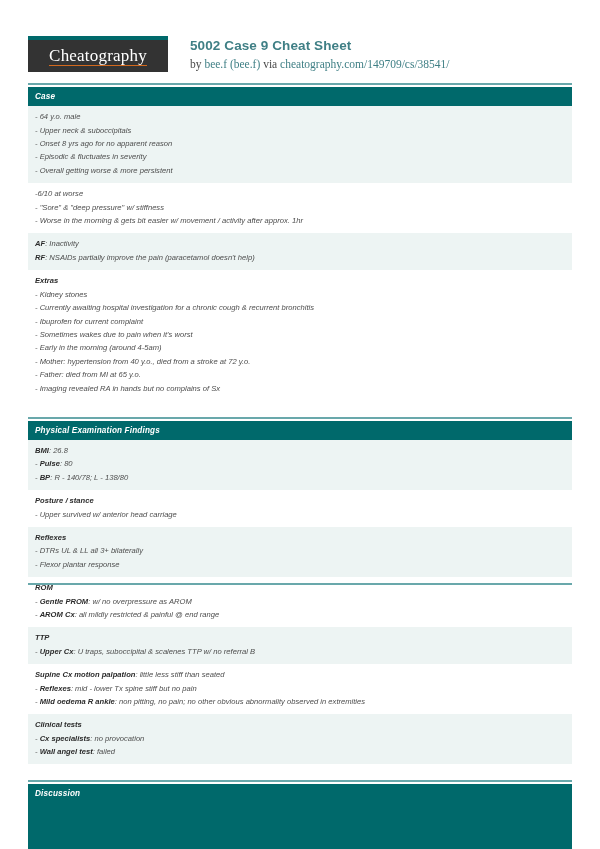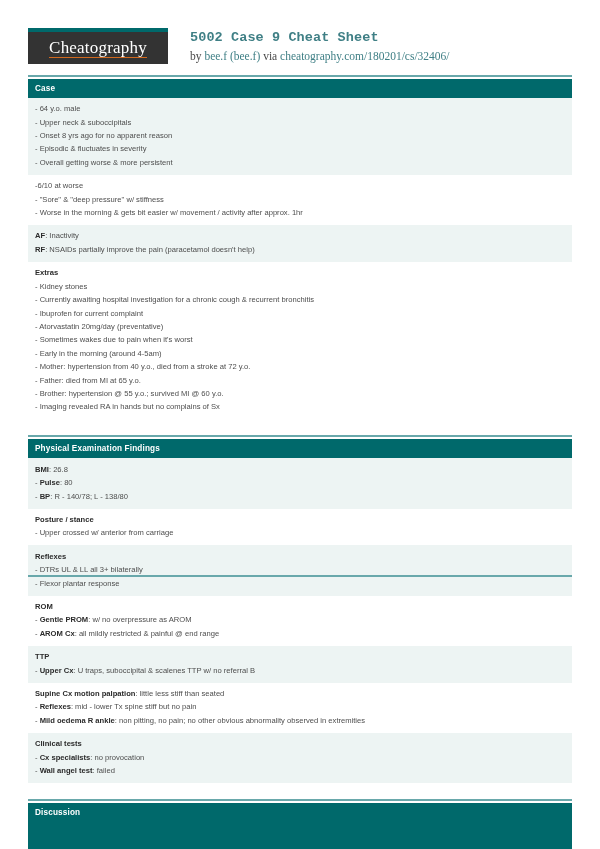--- a/index.html
+++ b/index.html
@@ -20,6 +20,7 @@
     height: 605px;
     box-sizing: border-box;
     padding: 0 28px;
+    margin-top: 8px;
   }
 
   

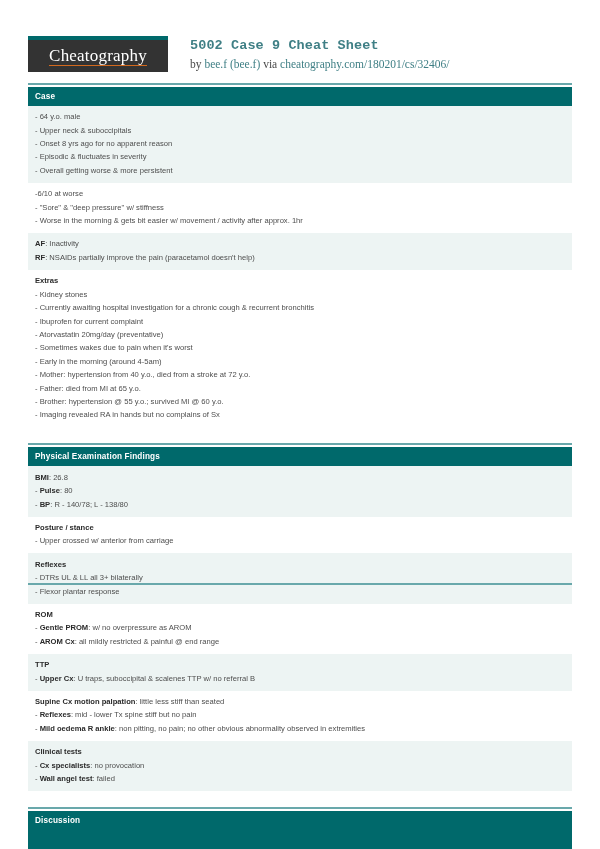--- a/index.html
+++ b/index.html
@@ -55,7 +55,7 @@
     padding-top: 1px;
   }
   .sheet-title {
-    font-family: Liberation Mono, monospace;
+    font-family: Liberation Sans, sans-serif;
     font-size: 13.5px;
     font-weight: bold;
     color: #3f7f85;

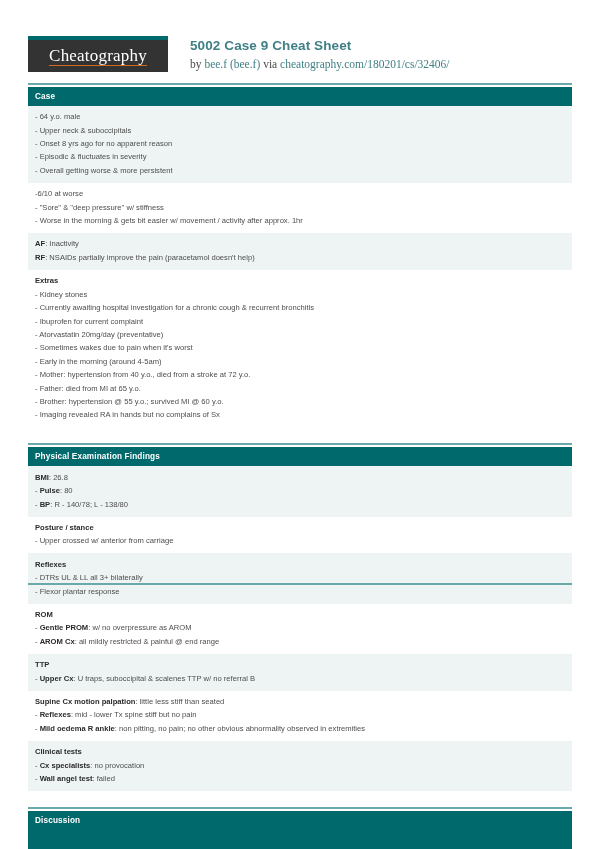--- a/index.html
+++ b/index.html
@@ -136,7 +136,7 @@
     </div>
     <div class="title-block">
       <div class="sheet-title">5002 Case 9 Cheat Sheet</div>
-      <div class="byline"><span>by </span><a href="#">bee.f (bee.f)</a><span> via </span><a href="#">cheatography.com/180201/cs/32406/</a></div>
+      <div class="byline"><span>by </span><a href="#">bee.f (bee.f)</a><span> via </span><a href="#">cheatography.com/149709/cs/38541/</a></div>
     </div>
   </div>
 

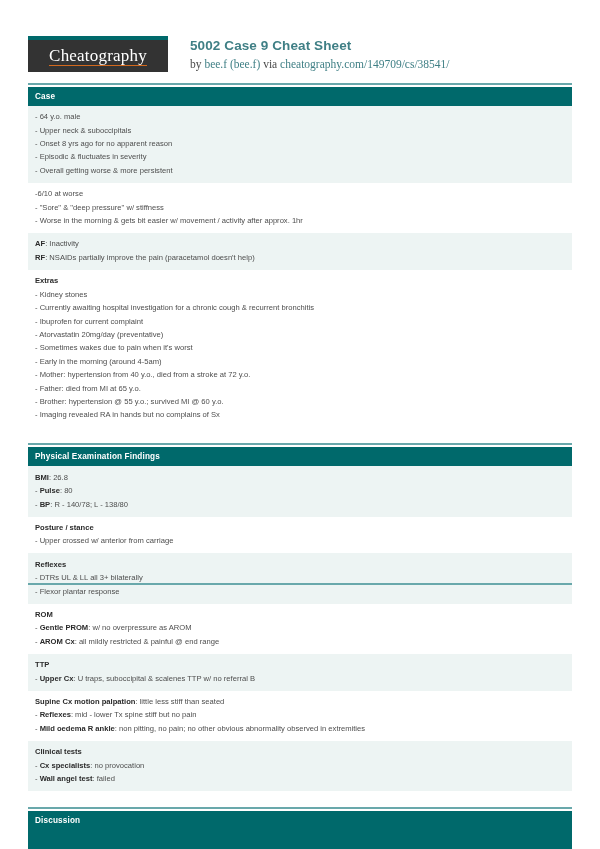--- a/index.html
+++ b/index.html
@@ -77,6 +77,7 @@
   
   .section {
     margin-bottom: 16px;
+    font-style: italic;
   }
   .section-rule {
     height: 2px;

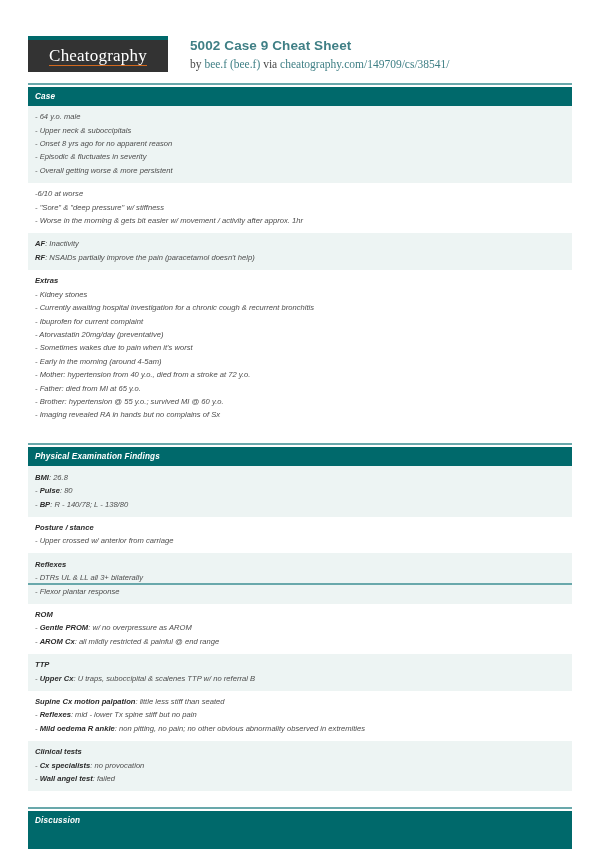--- a/index.html
+++ b/index.html
@@ -166,7 +166,6 @@
           <div class="line">- Kidney stones</div>
           <div class="line">- Currently awaiting hospital investigation for a chronic cough &amp; recurrent bronchitis</div>
           <div class="line">- Ibuprofen for current complaint</div>
-          <div class="line">- Atorvastatin 20mg/day (preventative)</div>
           <div class="line">- Sometimes wakes due to pain when it's worst</div>
           <div class="line">- Early in the morning (around 4-5am)</div>
           <div class="line">- Mother: hypertension from 40 y.o., died from a stroke at 72 y.o.</div>

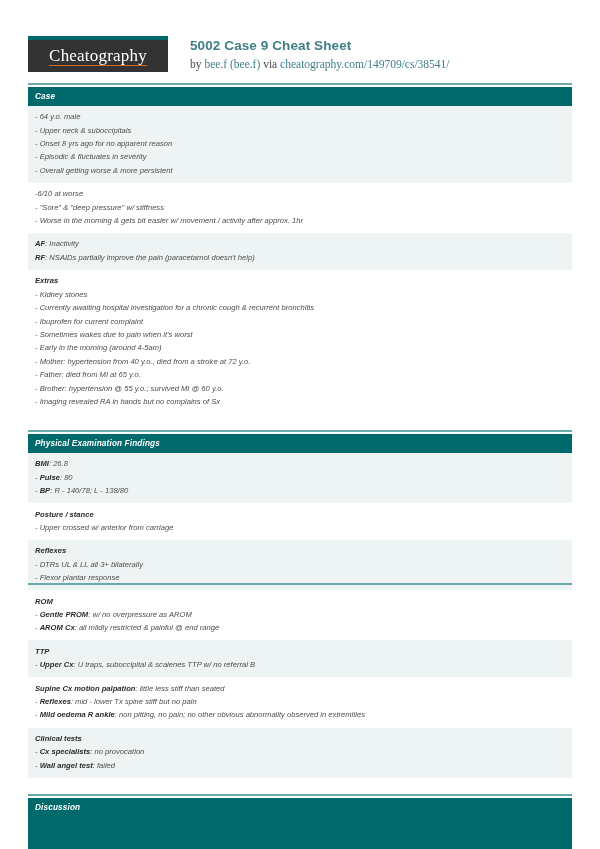--- a/index.html
+++ b/index.html
@@ -170,7 +170,6 @@
           <div class="line">- Early in the morning (around 4-5am)</div>
           <div class="line">- Mother: hypertension from 40 y.o., died from a stroke at 72 y.o.</div>
           <div class="line">- Father: died from MI at 65 y.o.</div>
-          <div class="line">- Brother: hypertension @ 55 y.o.; survived MI @ 60 y.o.</div>
           <div class="line">- Imaging revealed RA in hands but no complains of Sx</div>
         </div>
       </div>

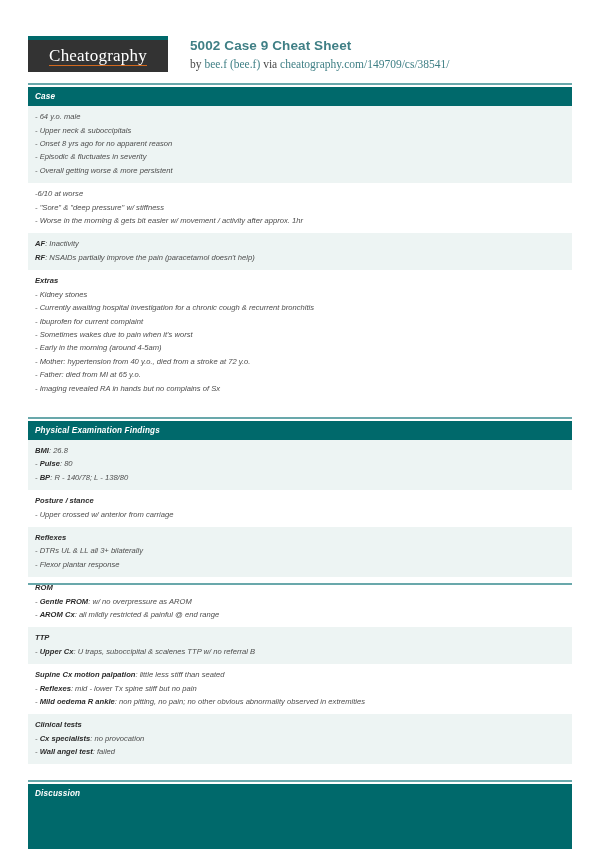--- a/index.html
+++ b/index.html
@@ -183,7 +183,7 @@
         </div>
         <div class="row">
           <div class="line"><b>Posture / stance</b></div>
-          <div class="line">- Upper crossed w/ anterior from carriage</div>
+          <div class="line">- Upper survived w/ anterior head carriage</div>
         </div>
         <div class="row alt">
           <div class="line"><b>Reflexes</b></div>

